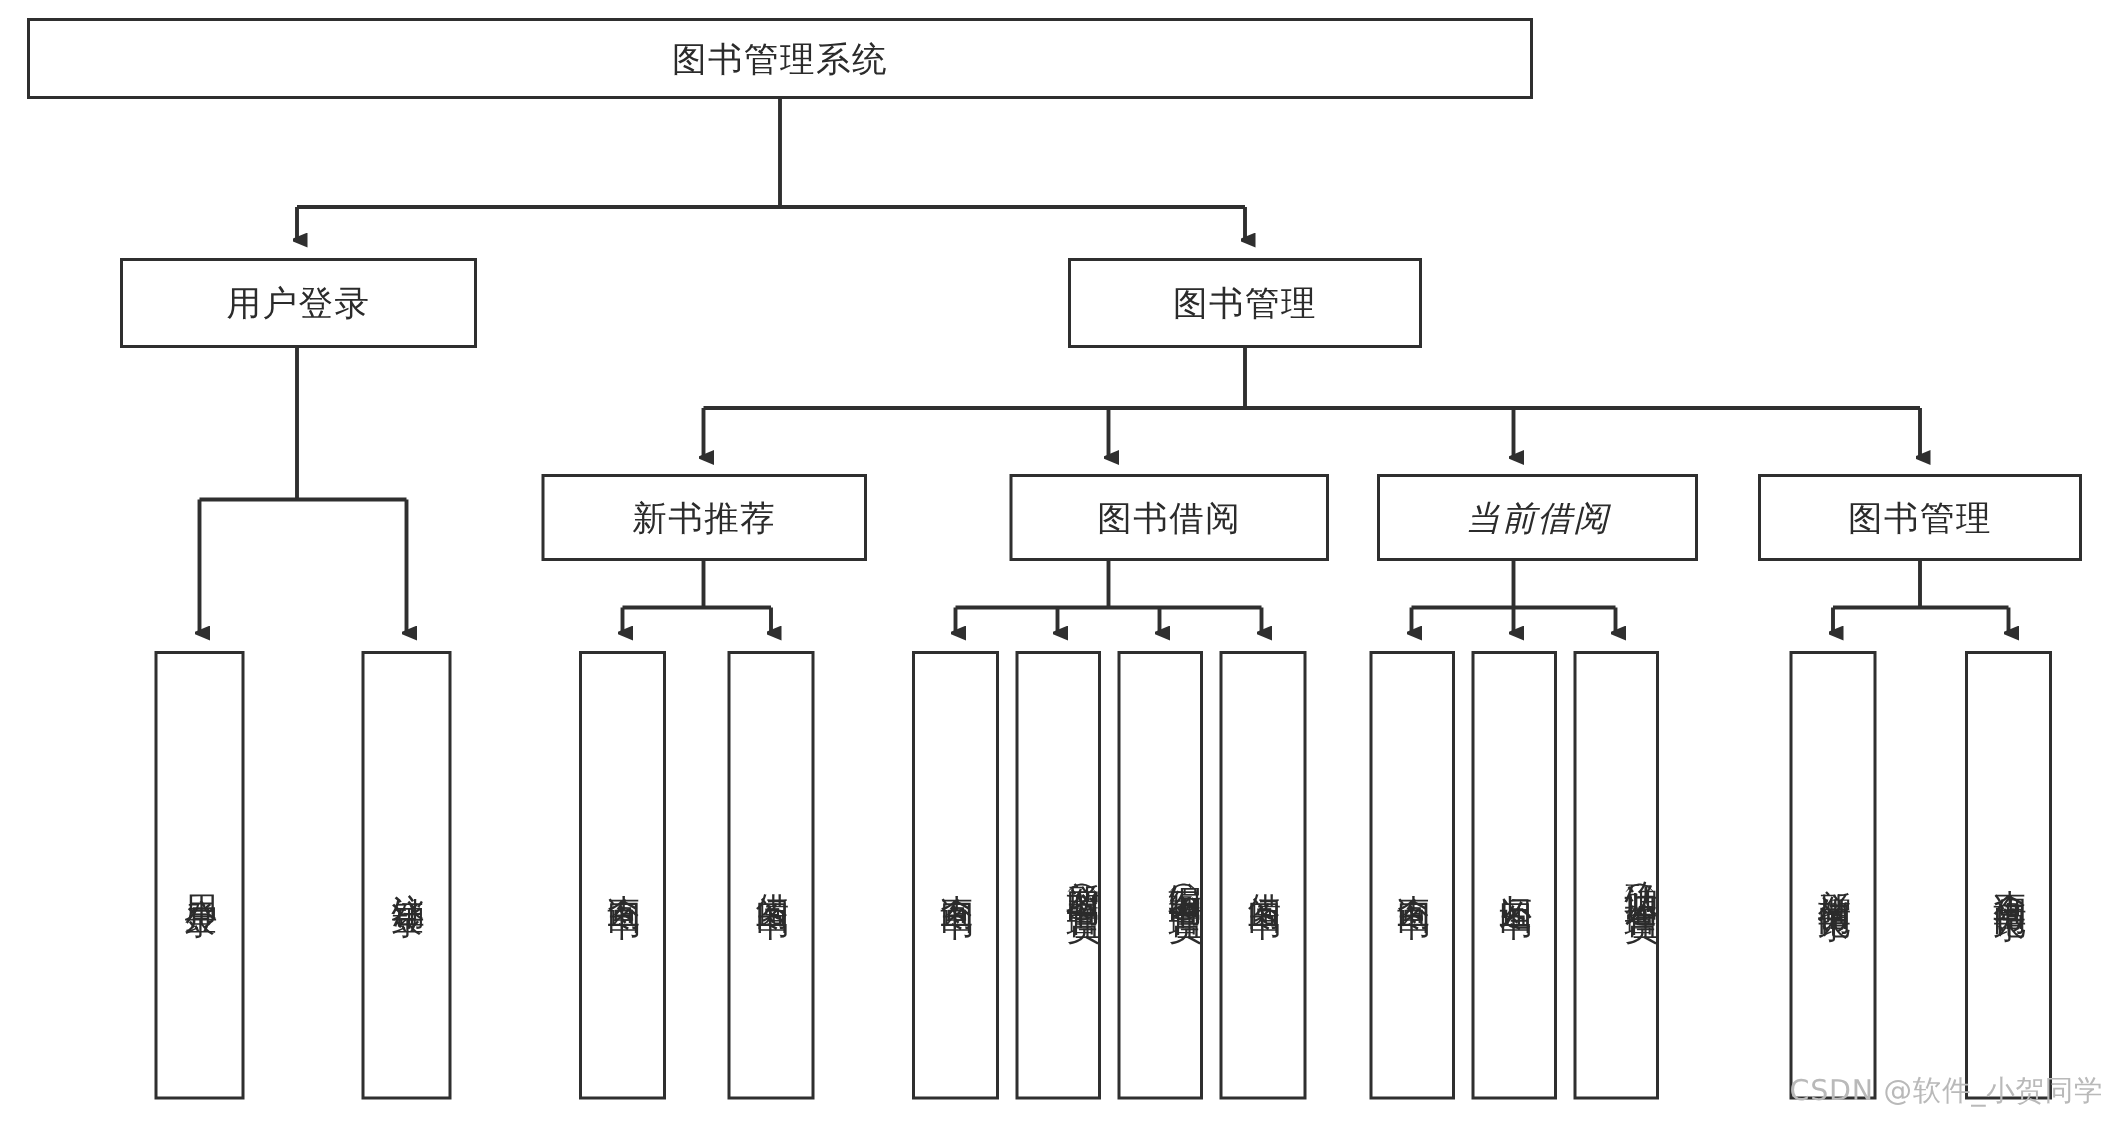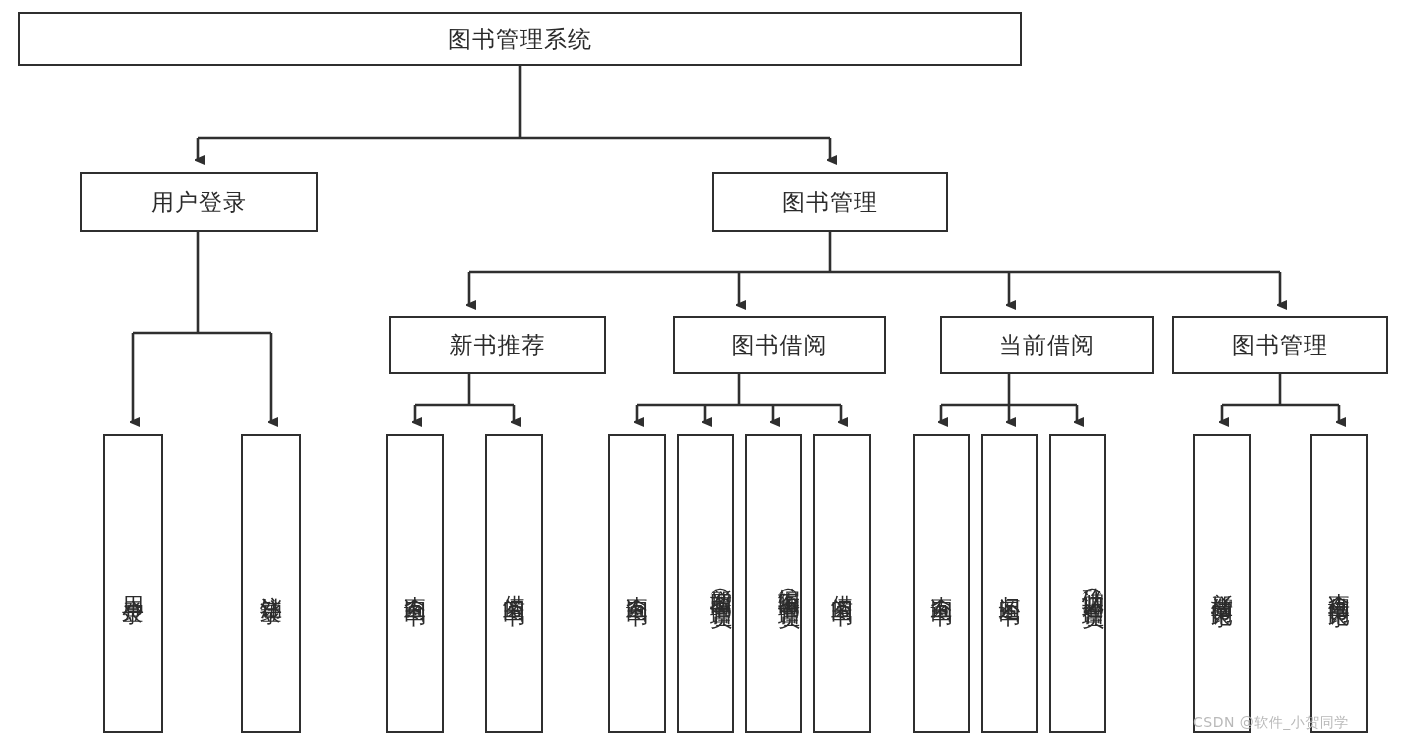--- a/index.html
+++ b/index.html
@@ -121,7 +121,7 @@
   <div class="node horiz" style="left:80px; top:172px; width:238px; height:60px;">用户登录</div>
   <div class="node horiz" style="left:712px; top:172px; width:236px; height:60px;text-align:right;">图书管理</div>
 
-  <div class="node horiz" style="left:361px; top:316px; width:217px; height:58px;margin-left:28px;">新书推荐</div>
+  <div class="node horiz" style="left:361px; top:316px; width:217px; height:58px;">新书推荐</div>
   <div class="node horiz" style="left:633px; top:316px; width:213px; height:58px;margin-left:40px;">图书借阅</div>
   <div class="node horiz" style="left:940px; top:316px; width:214px; height:58px;">当前借阅</div>
   <div class="node horiz" style="left:1172px; top:316px; width:216px; height:58px;">图书管理</div>

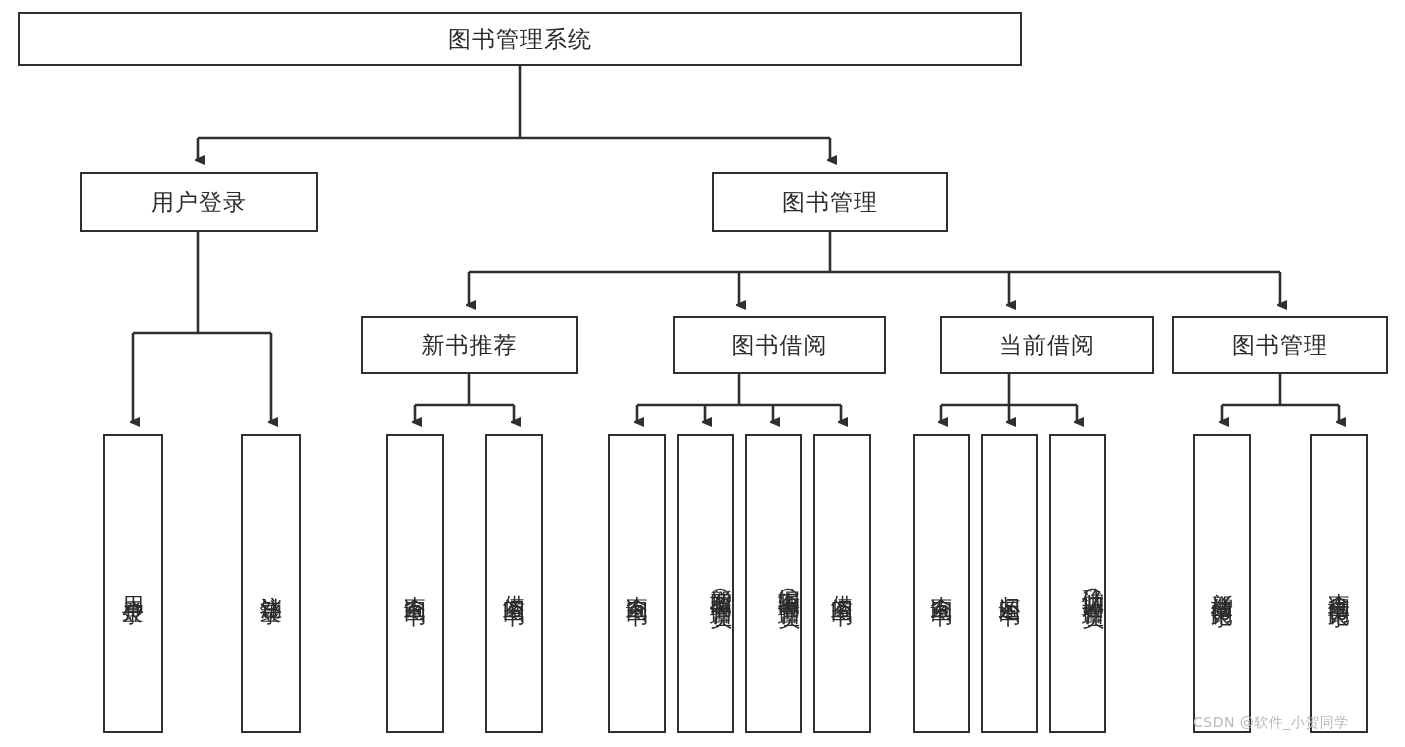--- a/index.html
+++ b/index.html
@@ -123,7 +123,7 @@
 
   <div class="node horiz" style="left:361px; top:316px; width:217px; height:58px;">新书推荐</div>
   <div class="node horiz" style="left:633px; top:316px; width:213px; height:58px;margin-left:40px;">图书借阅</div>
-  <div class="node horiz" style="left:940px; top:316px; width:214px; height:58px;">当前借阅</div>
+  <div class="node horiz" style="left:918px; top:316px; width:214px; height:58px;font-style:italic;">当前借阅</div>
   <div class="node horiz" style="left:1172px; top:316px; width:216px; height:58px;">图书管理</div>
 
   <div class="node vert" style="left:103px; top:434px; width:60px; height:299px;">用户登录</div>

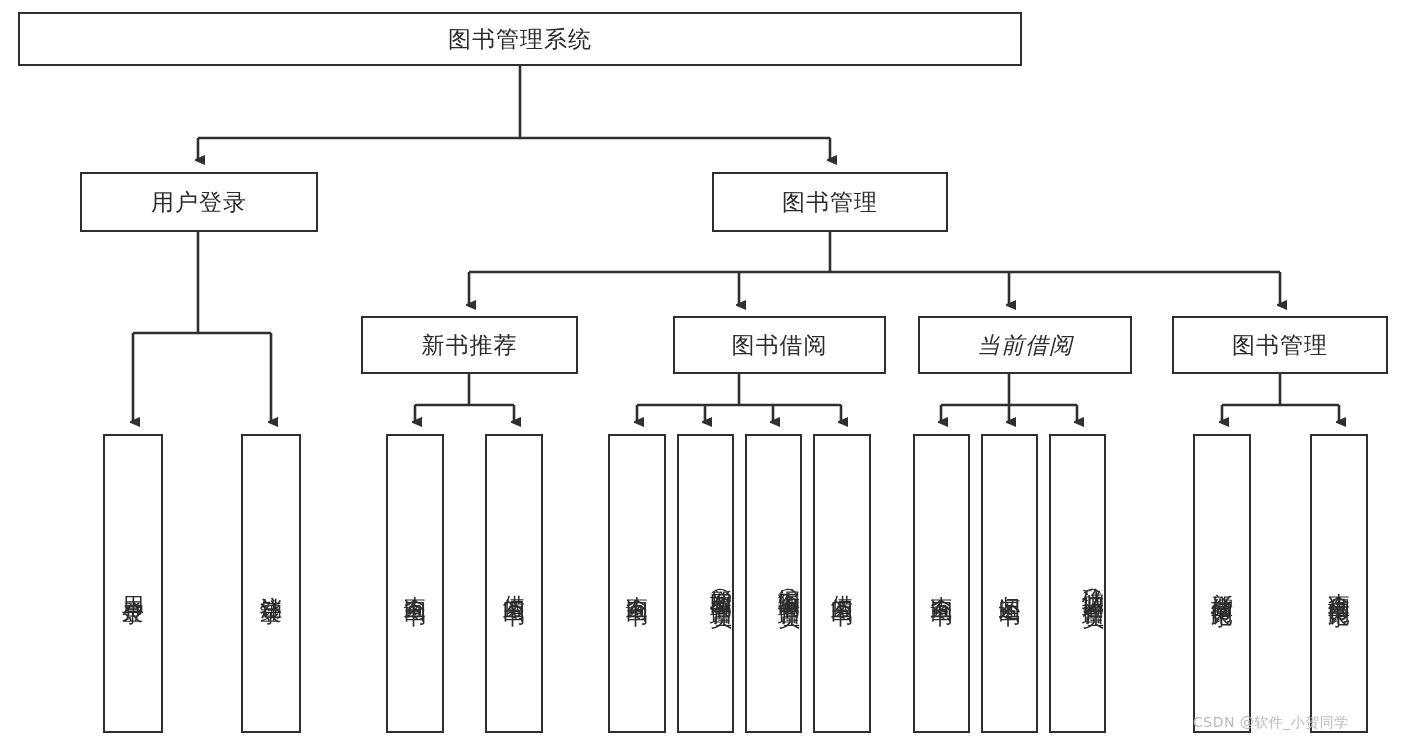--- a/index.html
+++ b/index.html
@@ -55,7 +55,7 @@
     position: absolute;
     left: 1193px;
     top: 714px;
-    font-size: 14px;
+    font-size: 19px;
     color: #b9b9b9;
     white-space: nowrap;
     letter-spacing: 0.5px;

